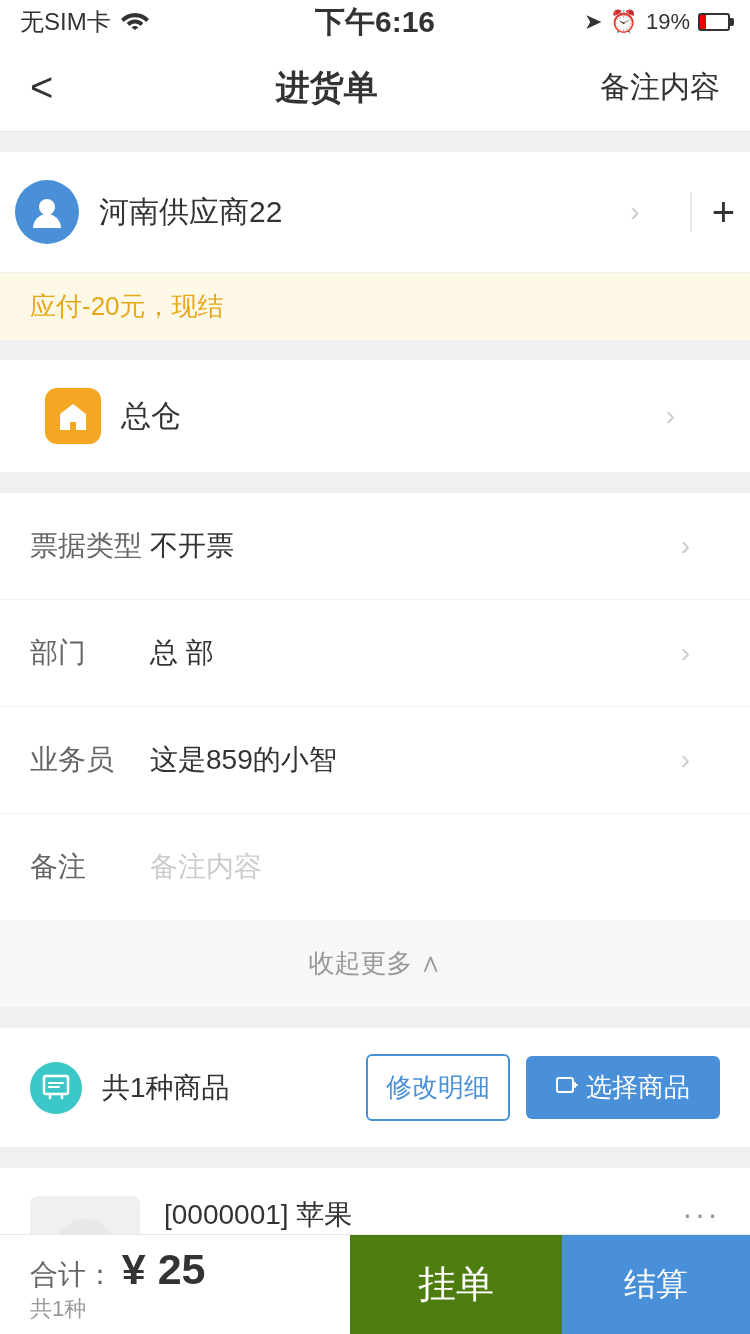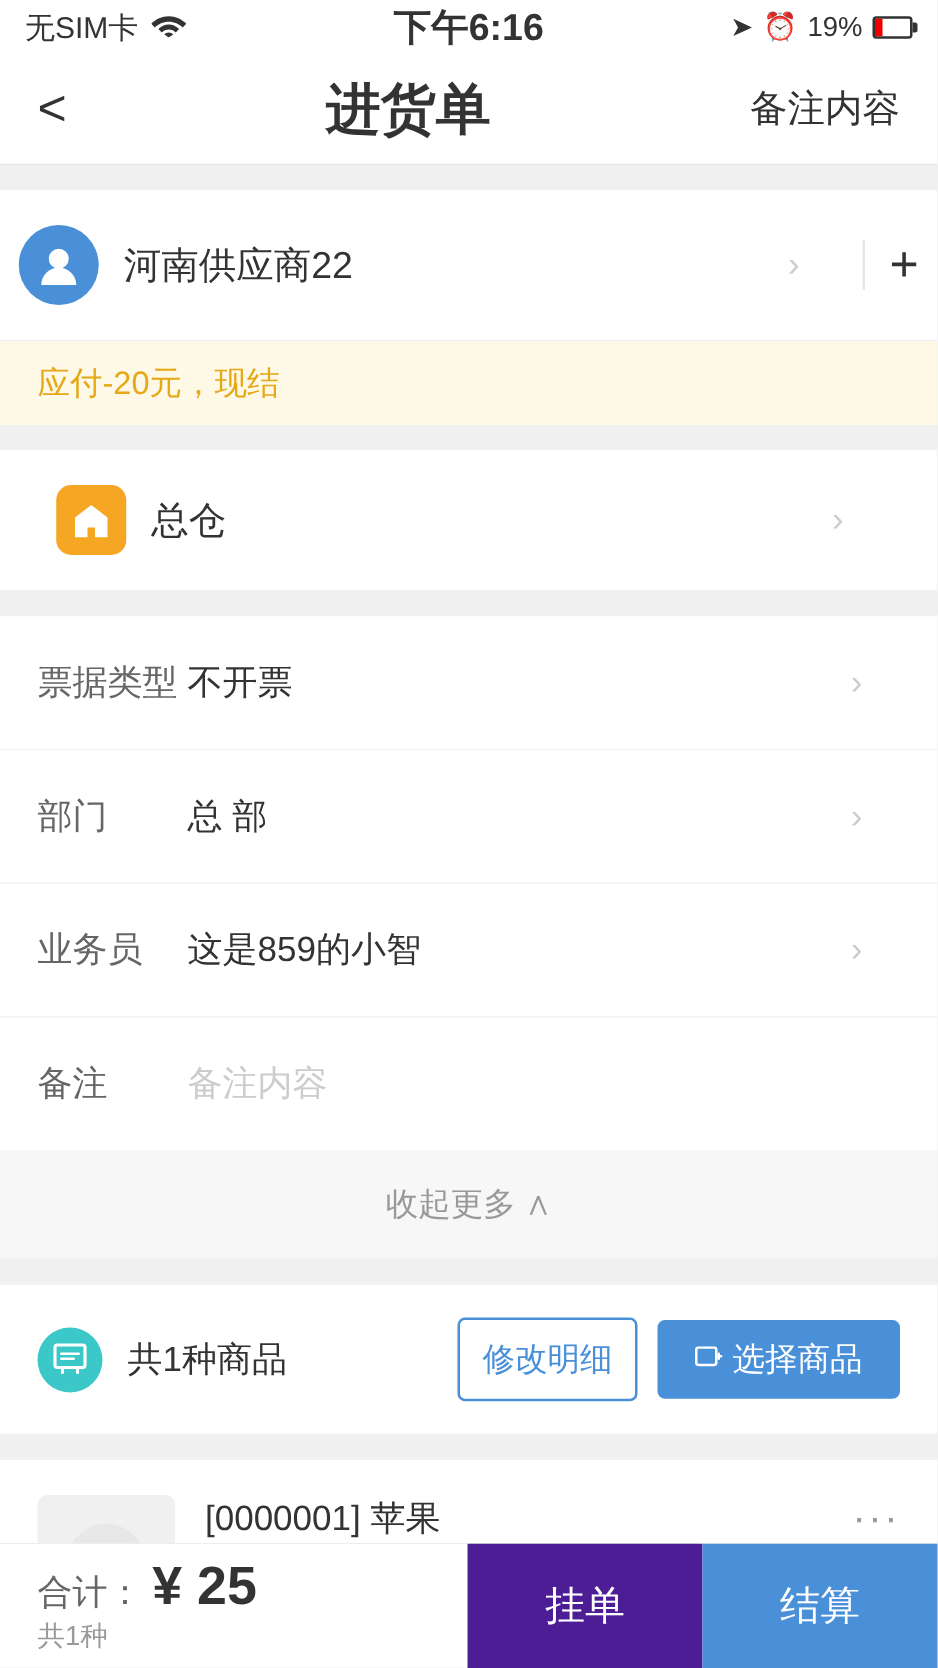--- a/index.html
+++ b/index.html
@@ -44,7 +44,7 @@
       cursor: pointer;
     }
     .nav-title {
-      font-size: 44px;
+      font-size: 34px;
       font-weight: 600;
       color: #333;
     }

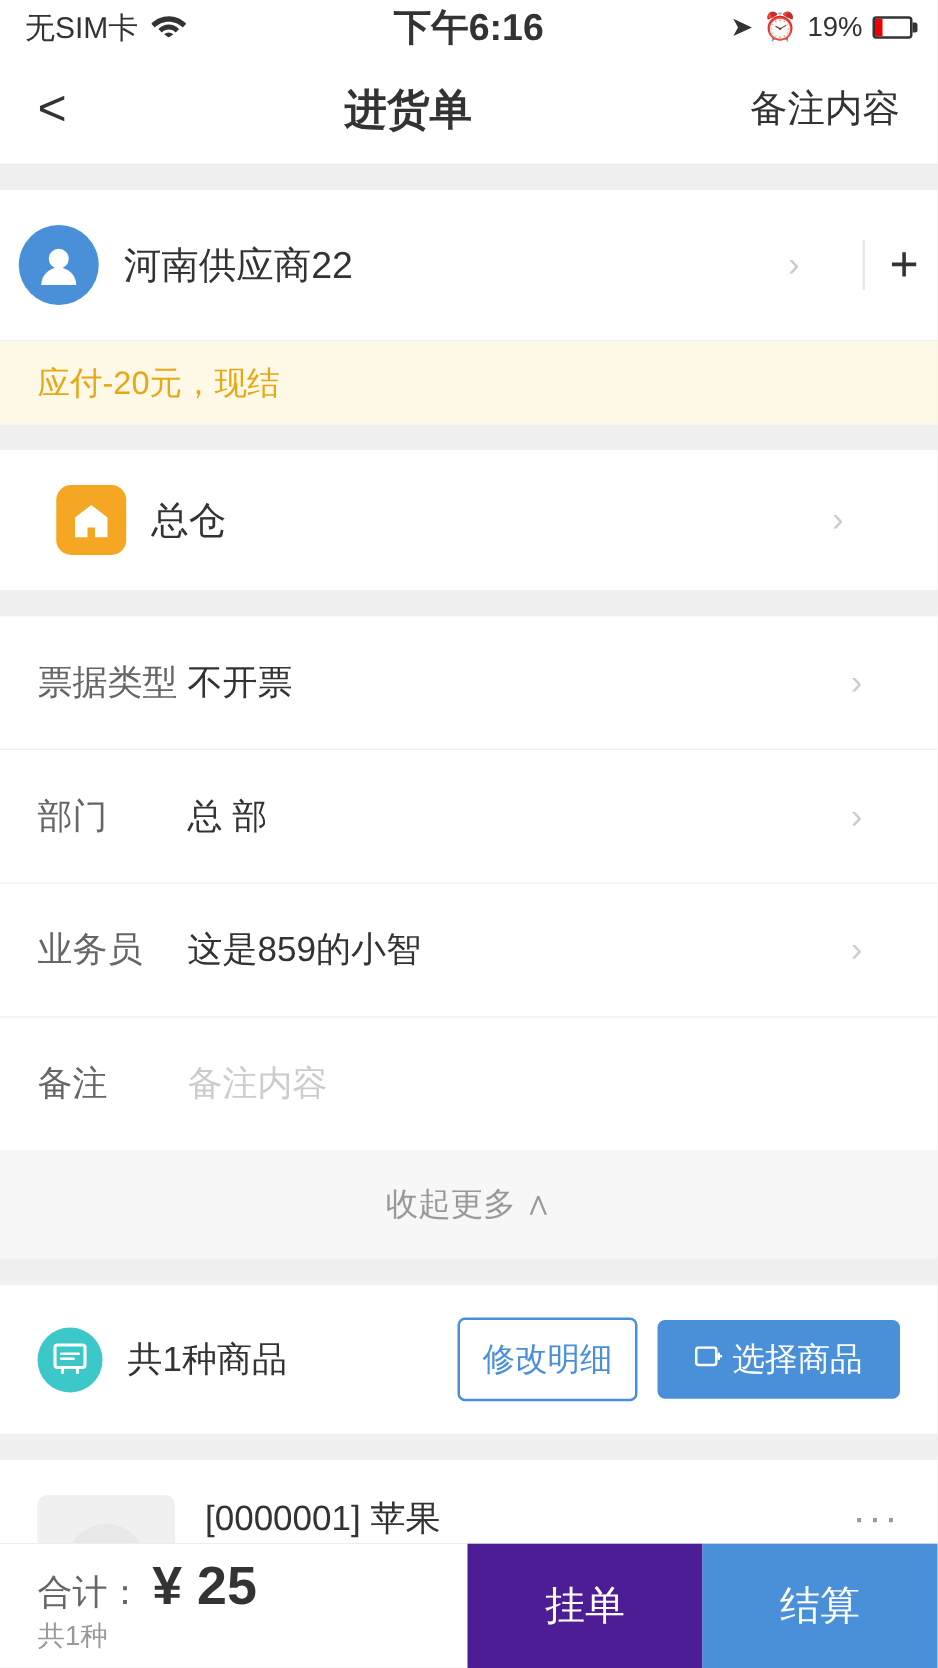--- a/index.html
+++ b/index.html
@@ -289,11 +289,11 @@
       color: #999;
     }
     .btn-hold {
-      width: 188px;
+      width: 212px;
       height: 100px;
-      background: #4c1d95;
+      background: #4d7c0f;
       color: #fff;
-      font-size: 32px;
+      font-size: 38px;
       border: none;
       display: flex;
       align-items: center;

